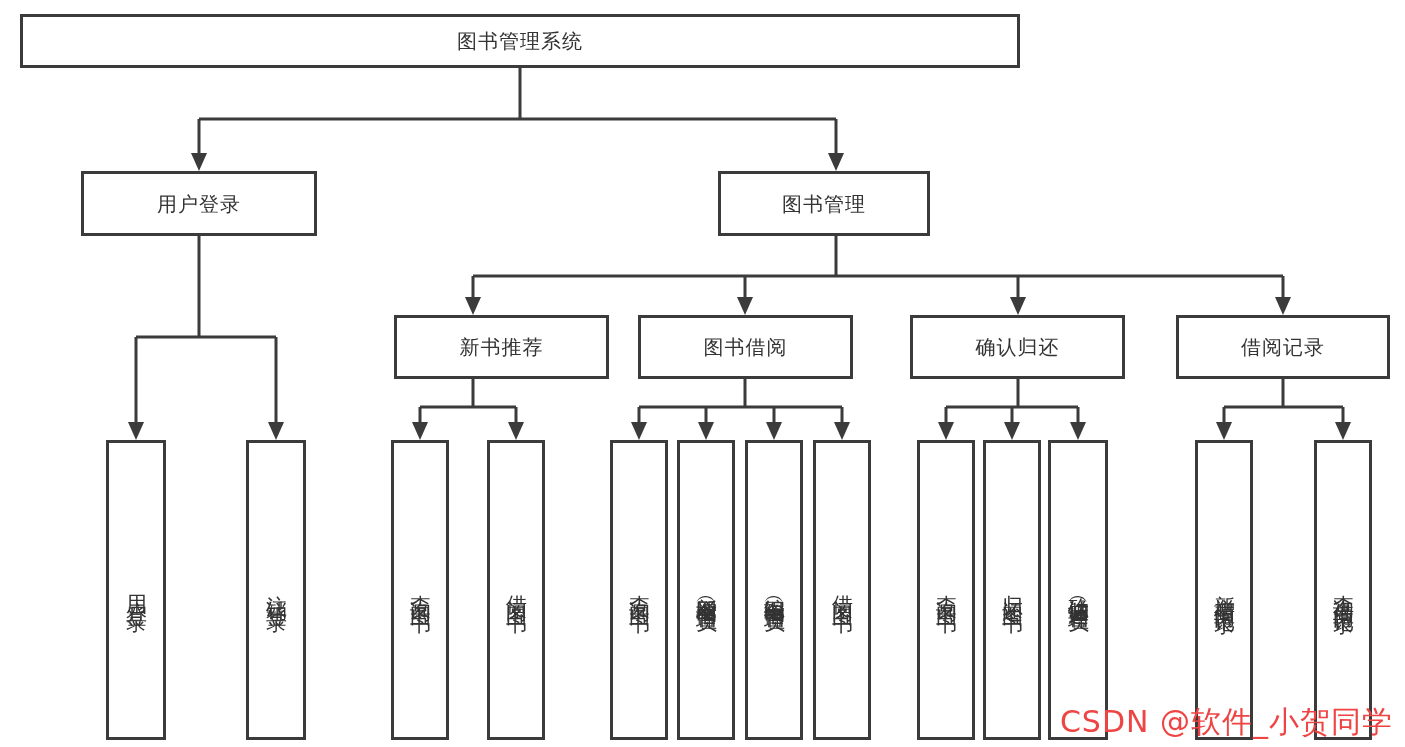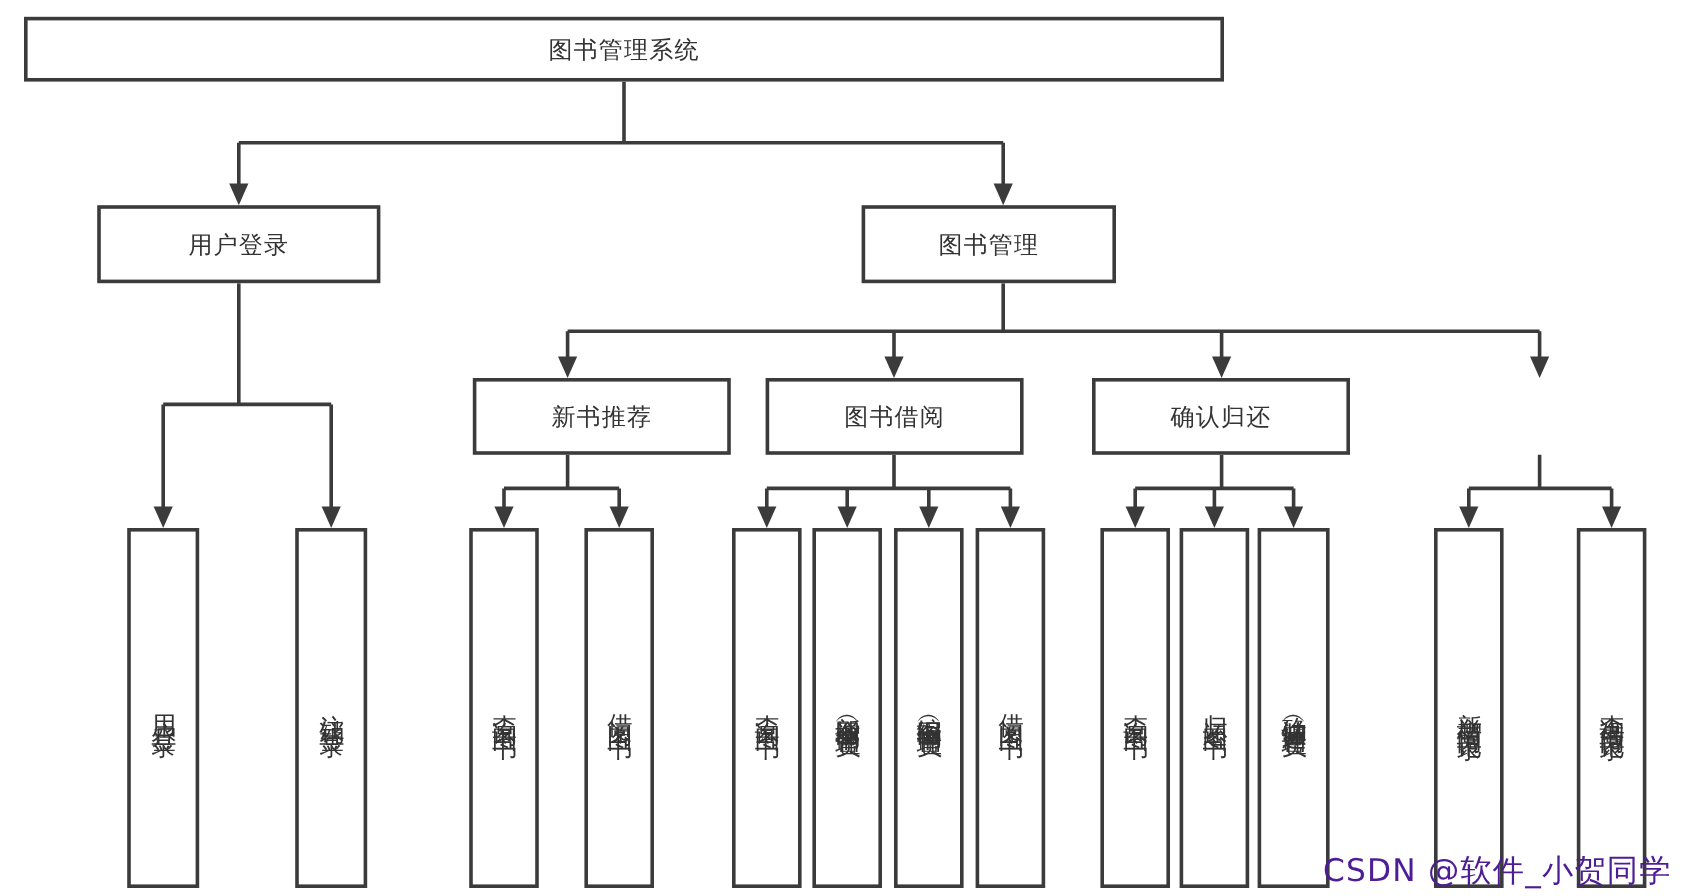--- a/index.html
+++ b/index.html
@@ -94,6 +94,7 @@
   <div class="node hnode" id="n-new-book">新书推荐</div>
   <div class="node hnode" id="n-book-borrow">图书借阅</div>
   <div class="node hnode" id="n-cur-borrow">确认归还</div>
+  <div class="node hnode" id="n-borrow-rec">借阅记录</div>
 
   <div class="node vnode" id="f-user-login">用户登录</div>
   <div class="node vnode" id="f-logout">注销登录</div>

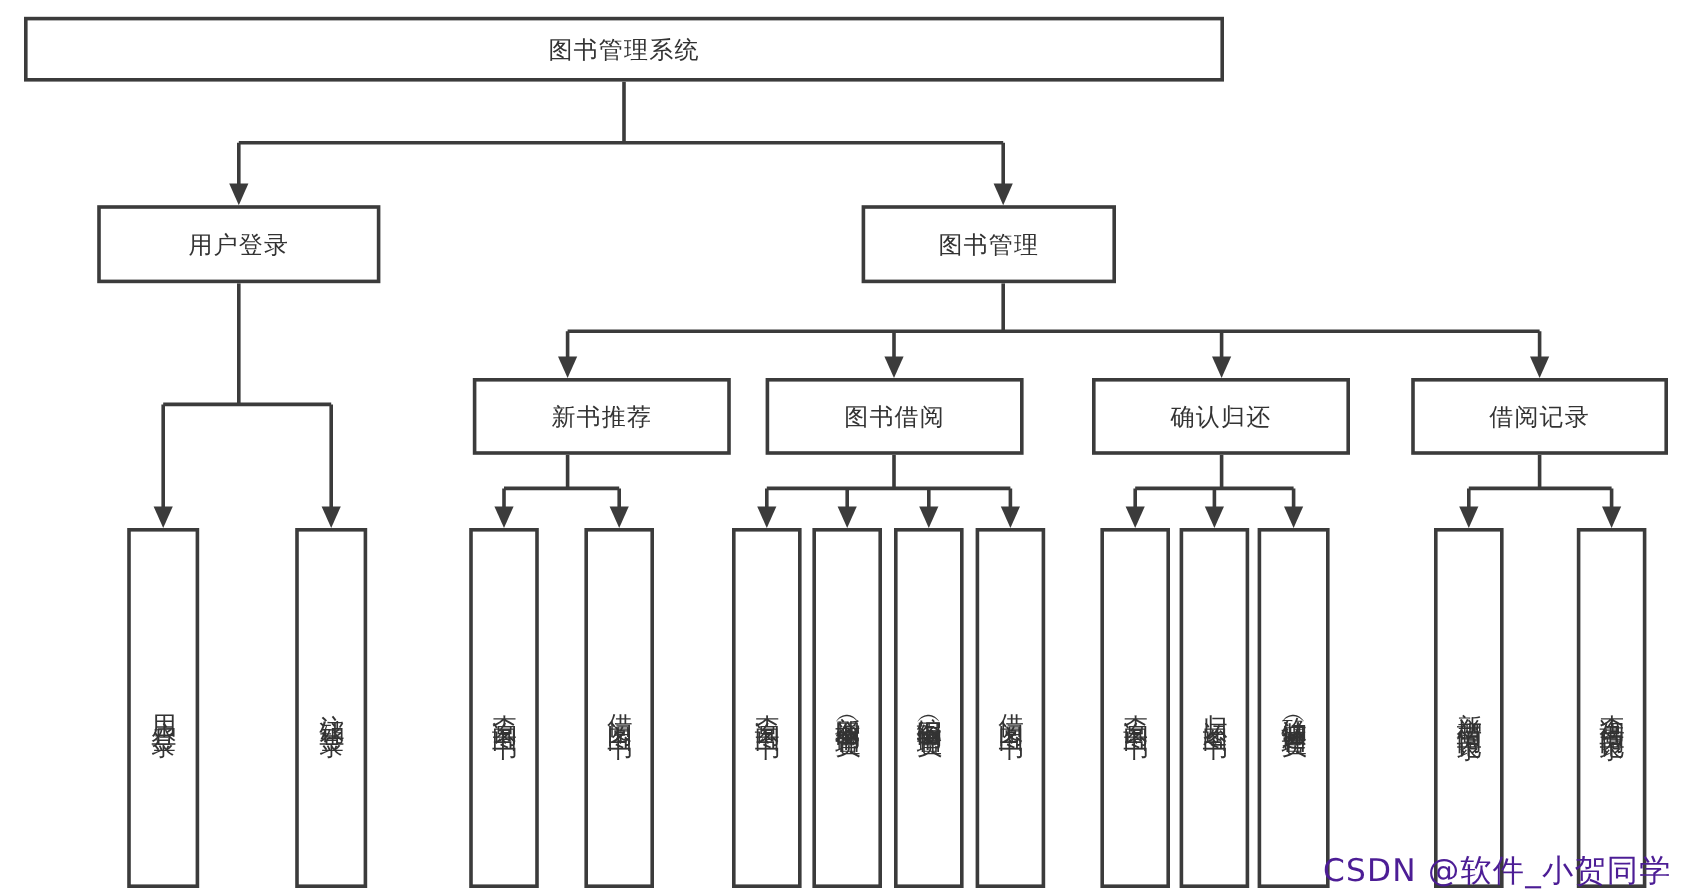--- a/index.html
+++ b/index.html
@@ -44,7 +44,7 @@
   #f-query-rec{left:1314px;top:440px;width:58px;height:300px;letter-spacing:4px;}
   .watermark{
     position:absolute;right:12px;bottom:4px;z-index:3;
-    font-size:26px;color:#4c1d95;letter-spacing:1px;white-space:nowrap;
+    font-size:30px;color:#ef4444;letter-spacing:1px;white-space:nowrap;
   }
 </style>
 </head>

